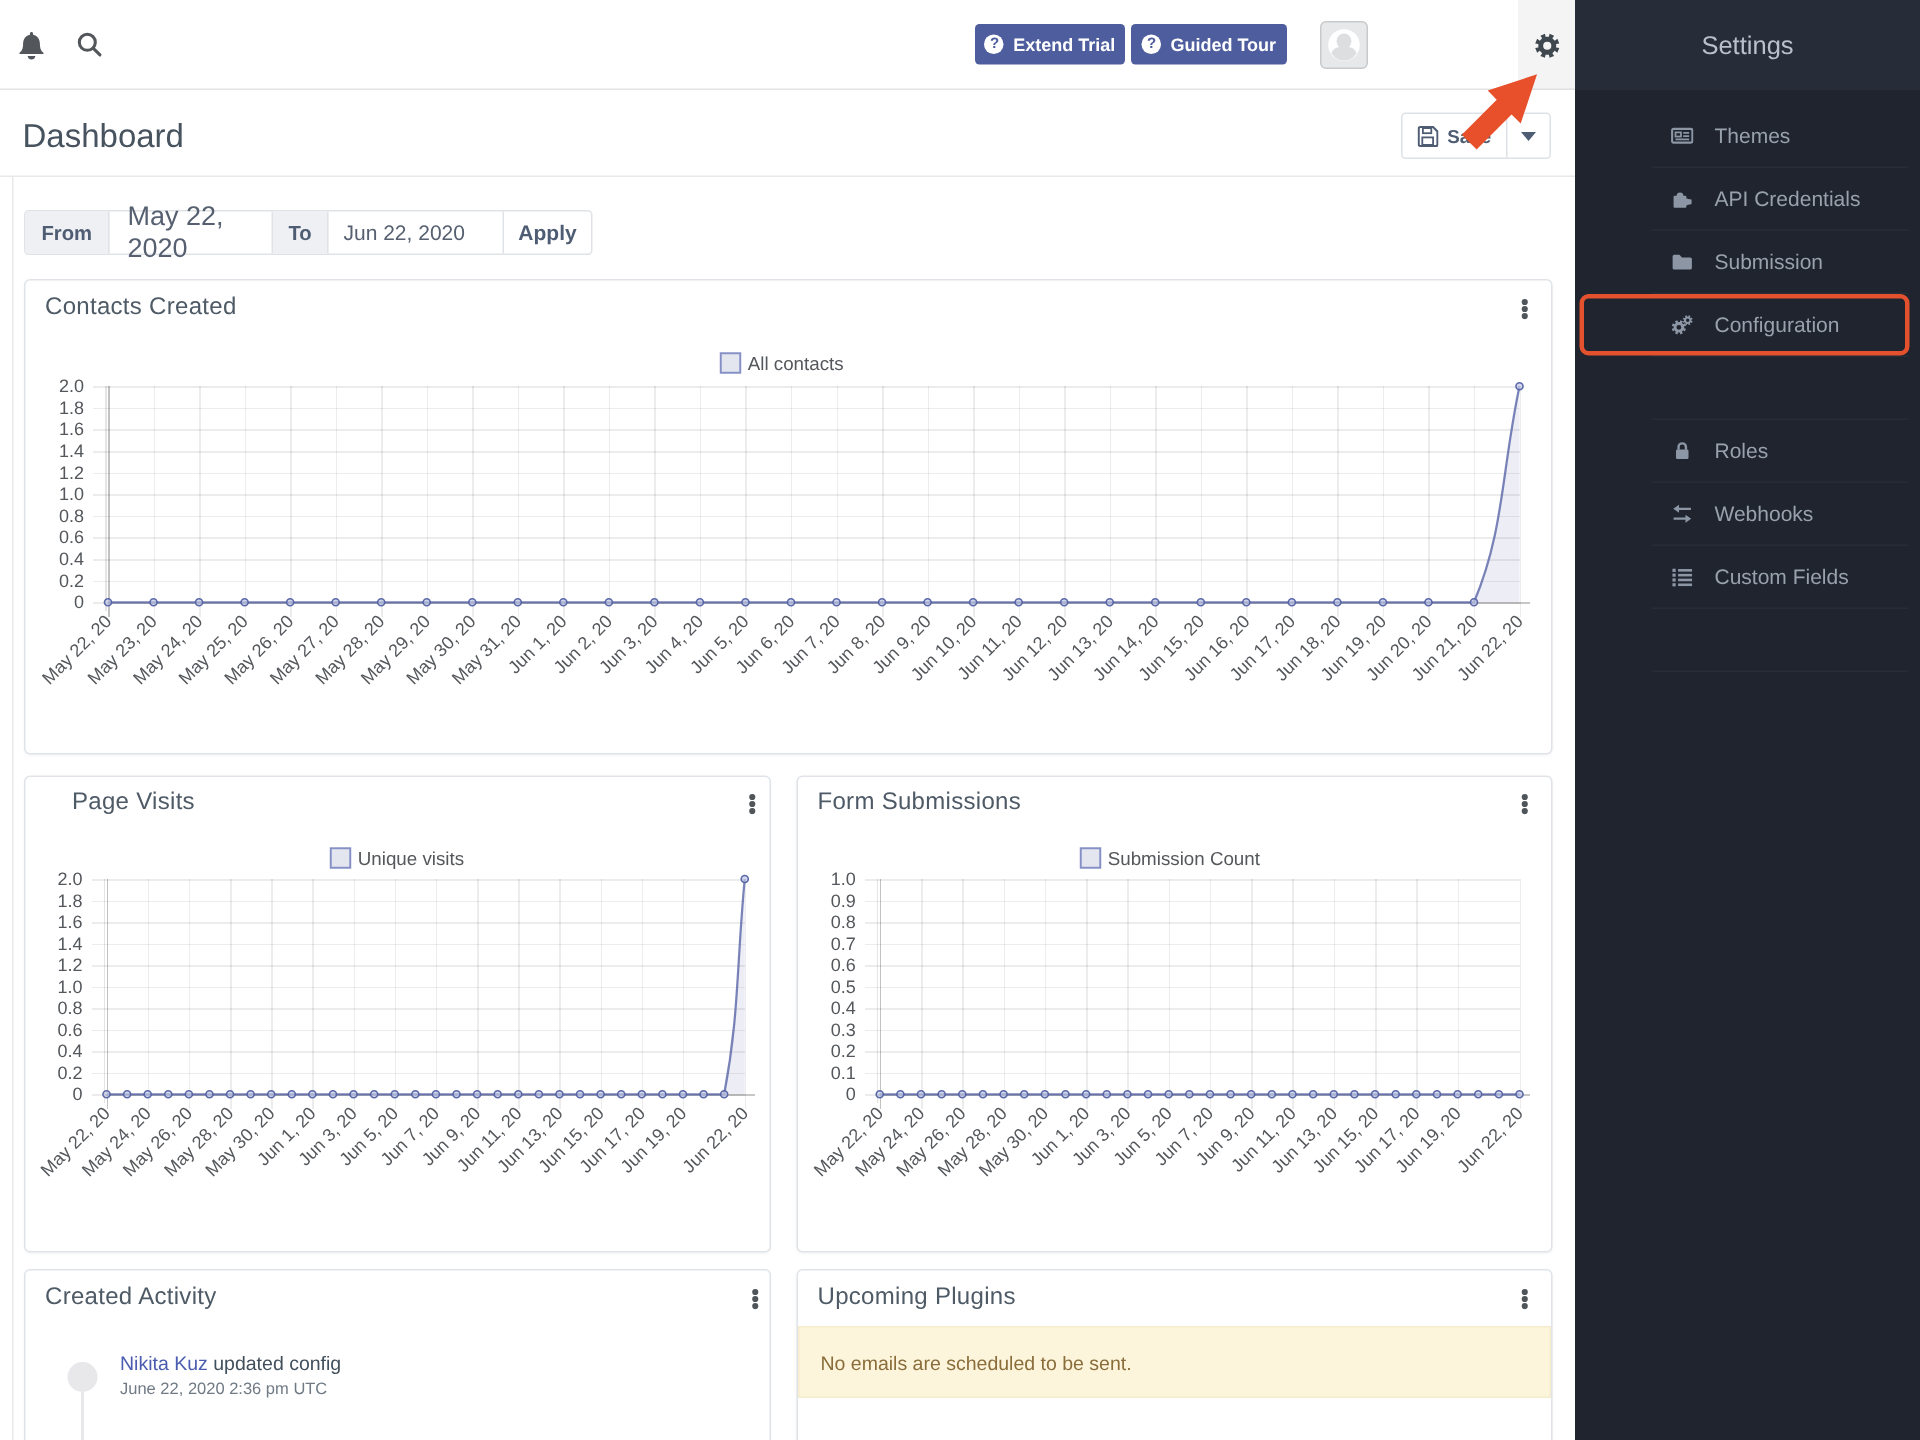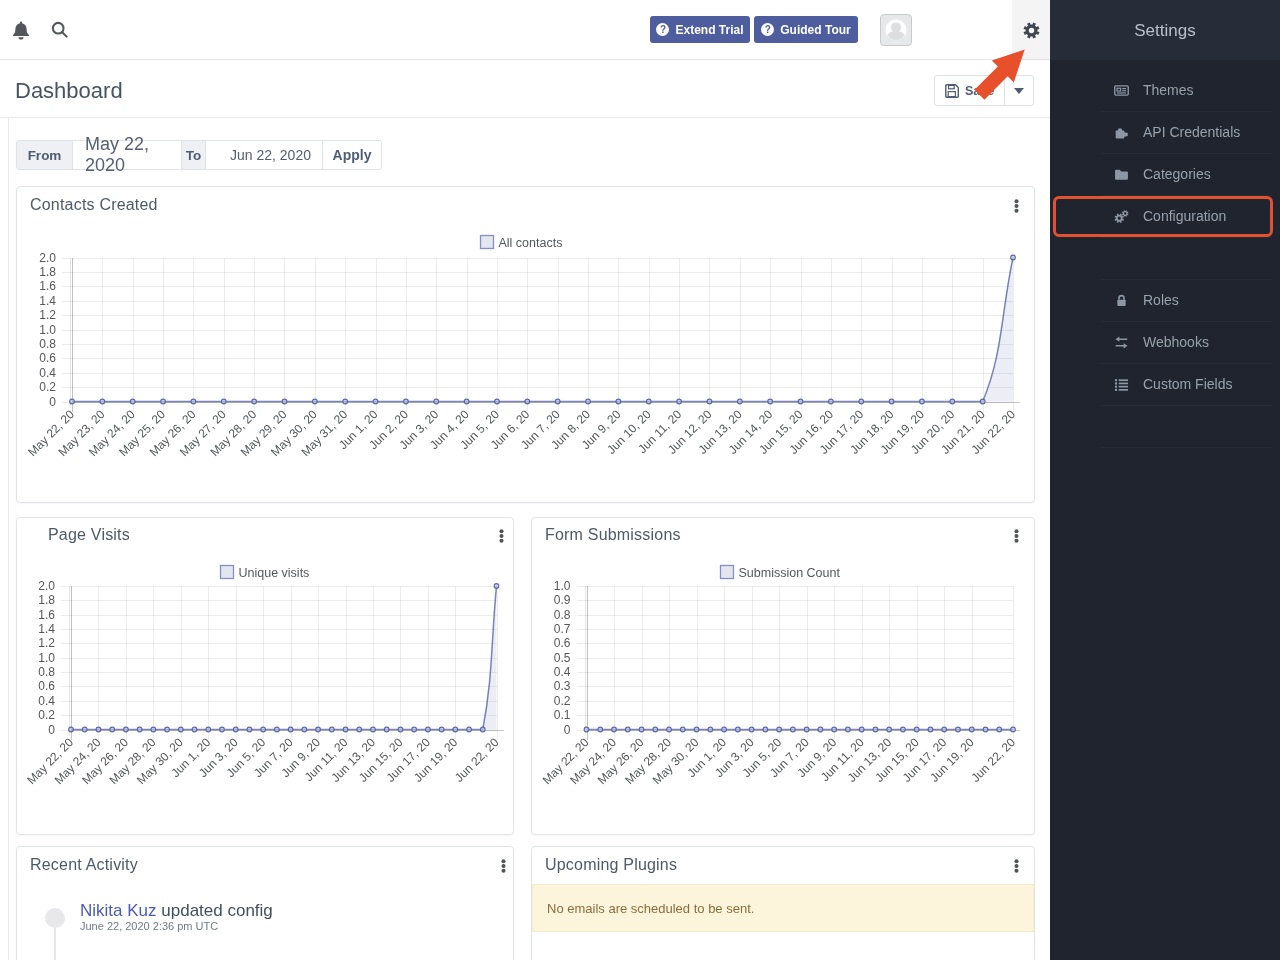--- a/index.html
+++ b/index.html
@@ -130,7 +130,7 @@
 <div class="abs" style="left:16px;top:140px;height:30px;display:flex;border:1px solid #dfe3e8;border-radius:3px;background:#fff">
 <div style="width:56px;background:#eef0f4;display:flex;align-items:center;justify-content:center;font-size:13.5px;font-weight:bold;color:#4e5d73;border-right:1px solid #dfe3e8">From</div>
 <div style="width:109px;display:flex;align-items:center;padding-left:12px;font-size:18px;color:#566070;border-right:1px solid #dfe3e8">May 22, 2020</div>
-<div style="width:24px;background:#eef0f4;display:flex;align-items:center;justify-content:center;font-size:13.5px;font-weight:bold;color:#4e5d73;border-right:1px solid #dfe3e8">To</div>
+<div style="width:37px;background:#eef0f4;display:flex;align-items:center;justify-content:center;font-size:13.5px;font-weight:bold;color:#4e5d73;border-right:1px solid #dfe3e8">To</div>
 <div style="width:117px;display:flex;align-items:center;padding-left:24px;font-size:14px;color:#566070;border-right:1px solid #dfe3e8">Jun 22, 2020</div>
 <div style="width:58px;display:flex;align-items:center;justify-content:center;font-size:14px;font-weight:bold;color:#4e5d73">Apply</div>
 </div>

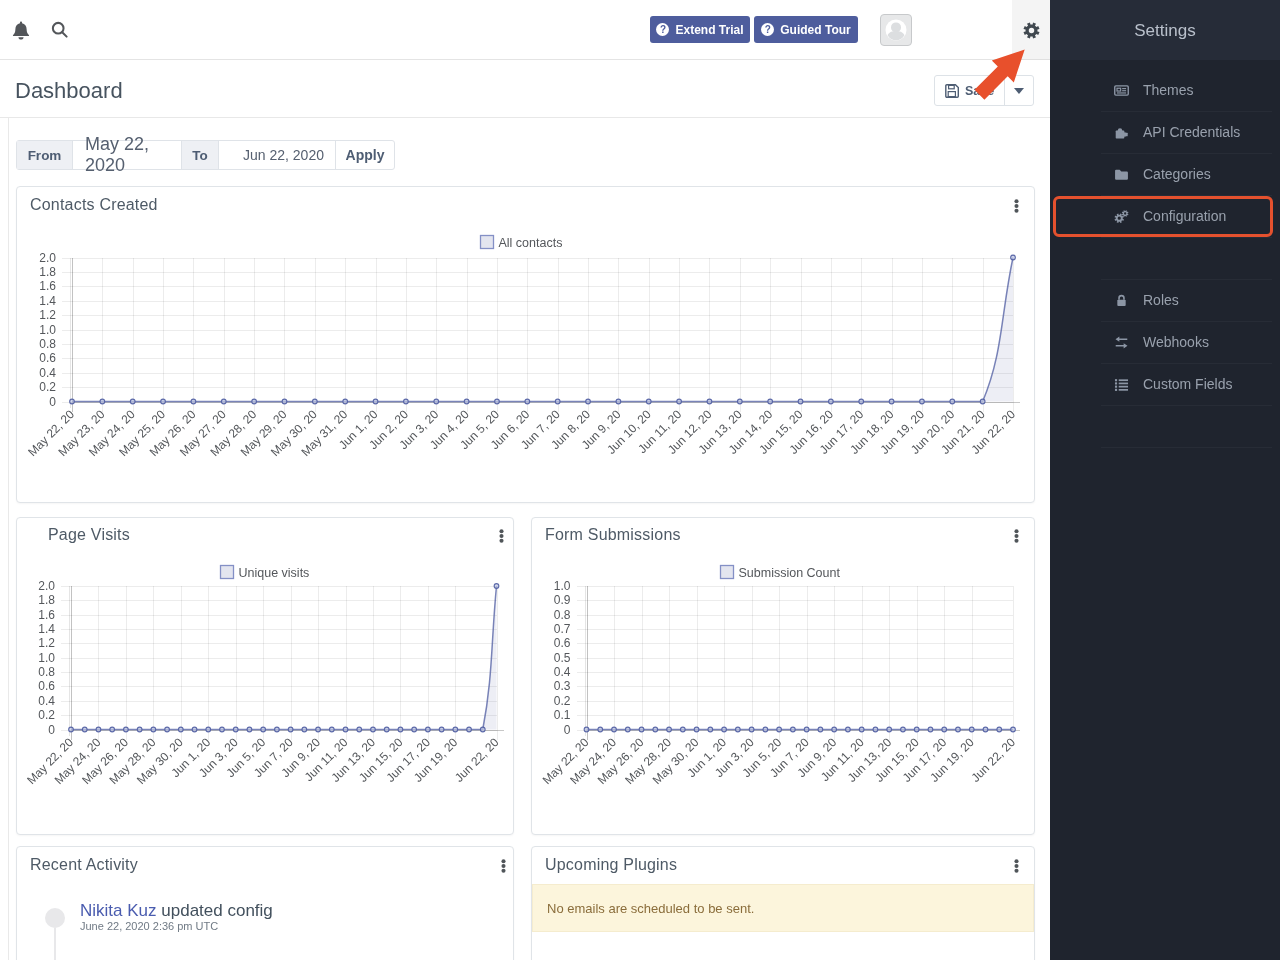--- a/index.html
+++ b/index.html
@@ -131,7 +131,7 @@
 <div style="width:56px;background:#eef0f4;display:flex;align-items:center;justify-content:center;font-size:13.5px;font-weight:bold;color:#4e5d73;border-right:1px solid #dfe3e8">From</div>
 <div style="width:109px;display:flex;align-items:center;padding-left:12px;font-size:18px;color:#566070;border-right:1px solid #dfe3e8">May 22, 2020</div>
 <div style="width:37px;background:#eef0f4;display:flex;align-items:center;justify-content:center;font-size:13.5px;font-weight:bold;color:#4e5d73;border-right:1px solid #dfe3e8">To</div>
-<div style="width:117px;display:flex;align-items:center;padding-left:24px;font-size:14px;color:#566070;border-right:1px solid #dfe3e8">Jun 22, 2020</div>
+<div style="width:117px;display:flex;align-items:center;padding-left:10px;font-size:14px;color:#566070;border-right:1px solid #dfe3e8">Jun 22, 2020</div>
 <div style="width:58px;display:flex;align-items:center;justify-content:center;font-size:14px;font-weight:bold;color:#4e5d73">Apply</div>
 </div>
 <div class="card" style="left:16px;top:186px;width:1019px;height:317px"></div>

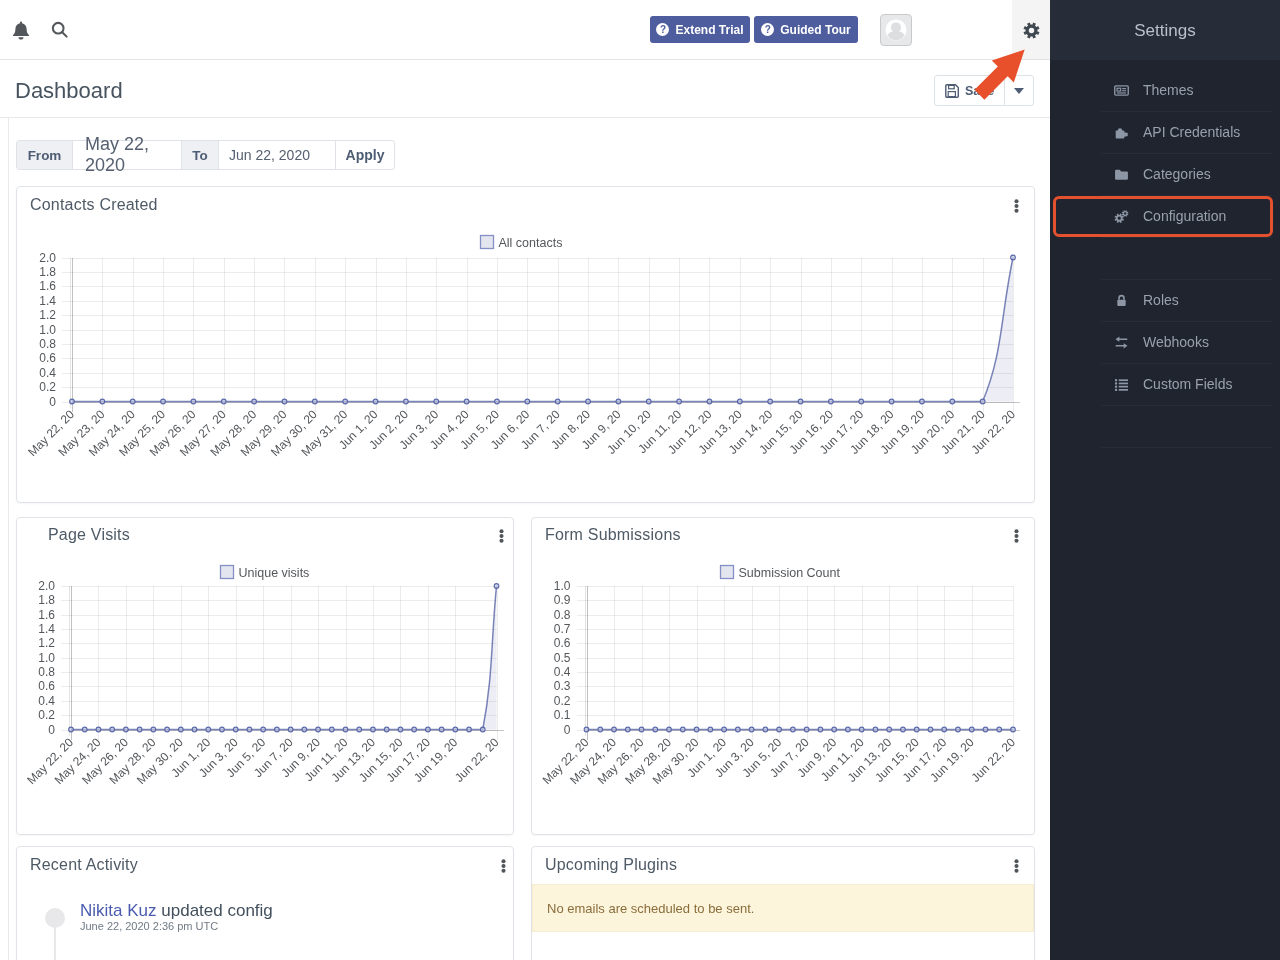--- a/index.html
+++ b/index.html
@@ -47,7 +47,7 @@
       <span class="ic"><svg width="15" height="15" viewBox="0 0 14 14">
           <path d="M1 3.6 a1 1 0 0 1 1-1 h3.3 l1.5 1.7 h5.2 a1 1 0 0 1 1 1 v5.6 a1 1 0 0 1 -1 1 H2 a1 1 0 0 1 -1-1 Z" fill="#8c96a5"></path>
         </svg></span>
-      <span class="lb">Categories</span>
+      <span class="lb">Submission</span>
     </div>
 <div class="sep" style="top:195px"></div>
 <div class="menurow" style="top:195px">

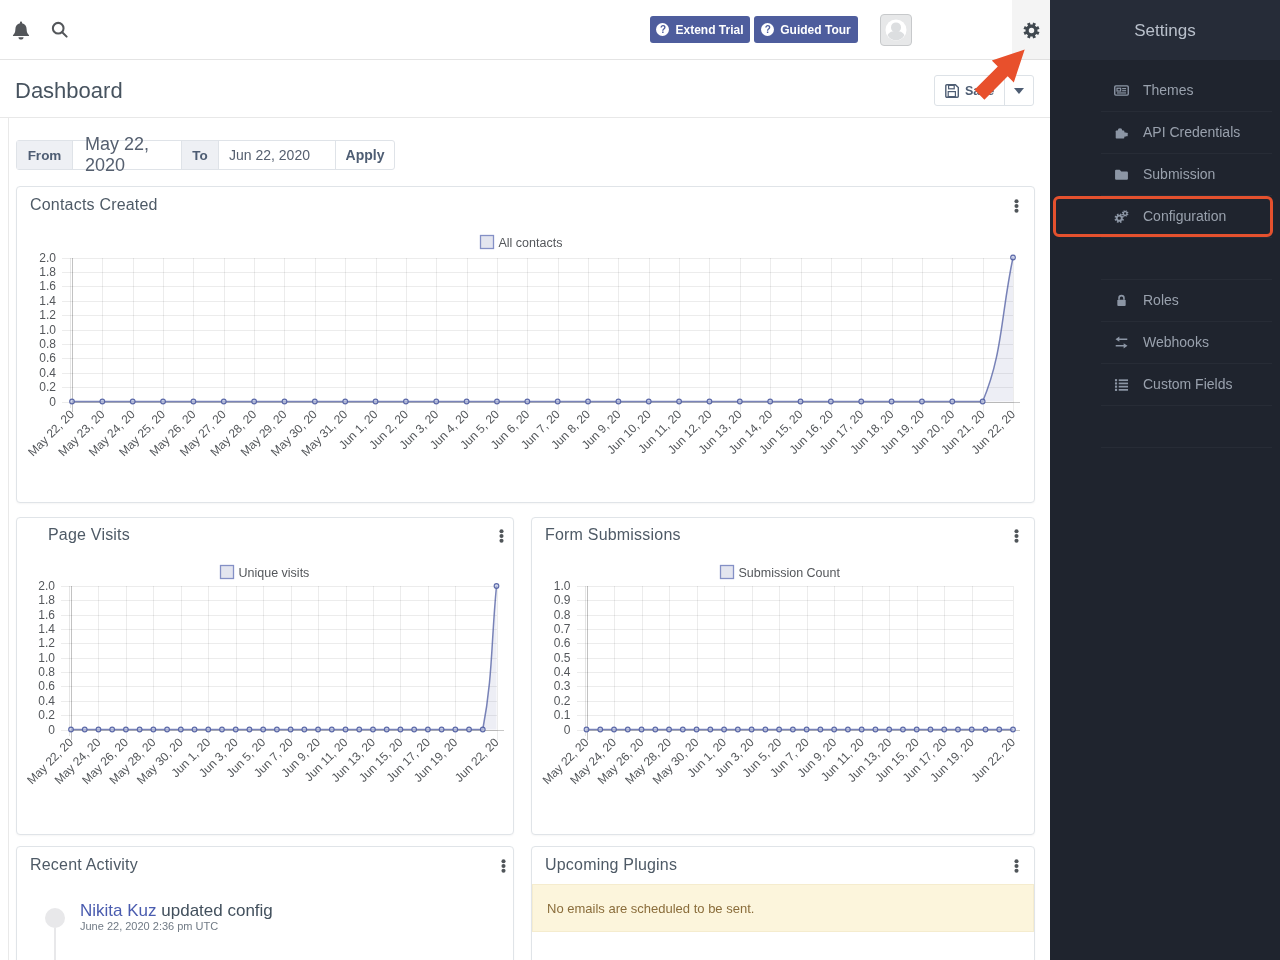--- a/index.html
+++ b/index.html
@@ -142,7 +142,7 @@
 <div class="ctitle" style="left:30px;top:196px">Contacts Created</div>
 <div class="ctitle" style="left:48px;top:526px">Page Visits</div>
 <div class="ctitle" style="left:545px;top:526px">Form Submissions</div>
-<div class="ctitle" style="left:30px;top:856px">Recent Activity</div>
+<div class="ctitle" style="left:30px;top:856px">Created Activity</div>
 <div class="ctitle" style="left:545px;top:856px">Upcoming Plugins</div>
 <div style="position:absolute;left:1014px;top:199px;width:5px;height:14px"><svg width="5" height="14">
         <circle cx="2.5" cy="2.3" r="2.05" fill="#505559"></circle>

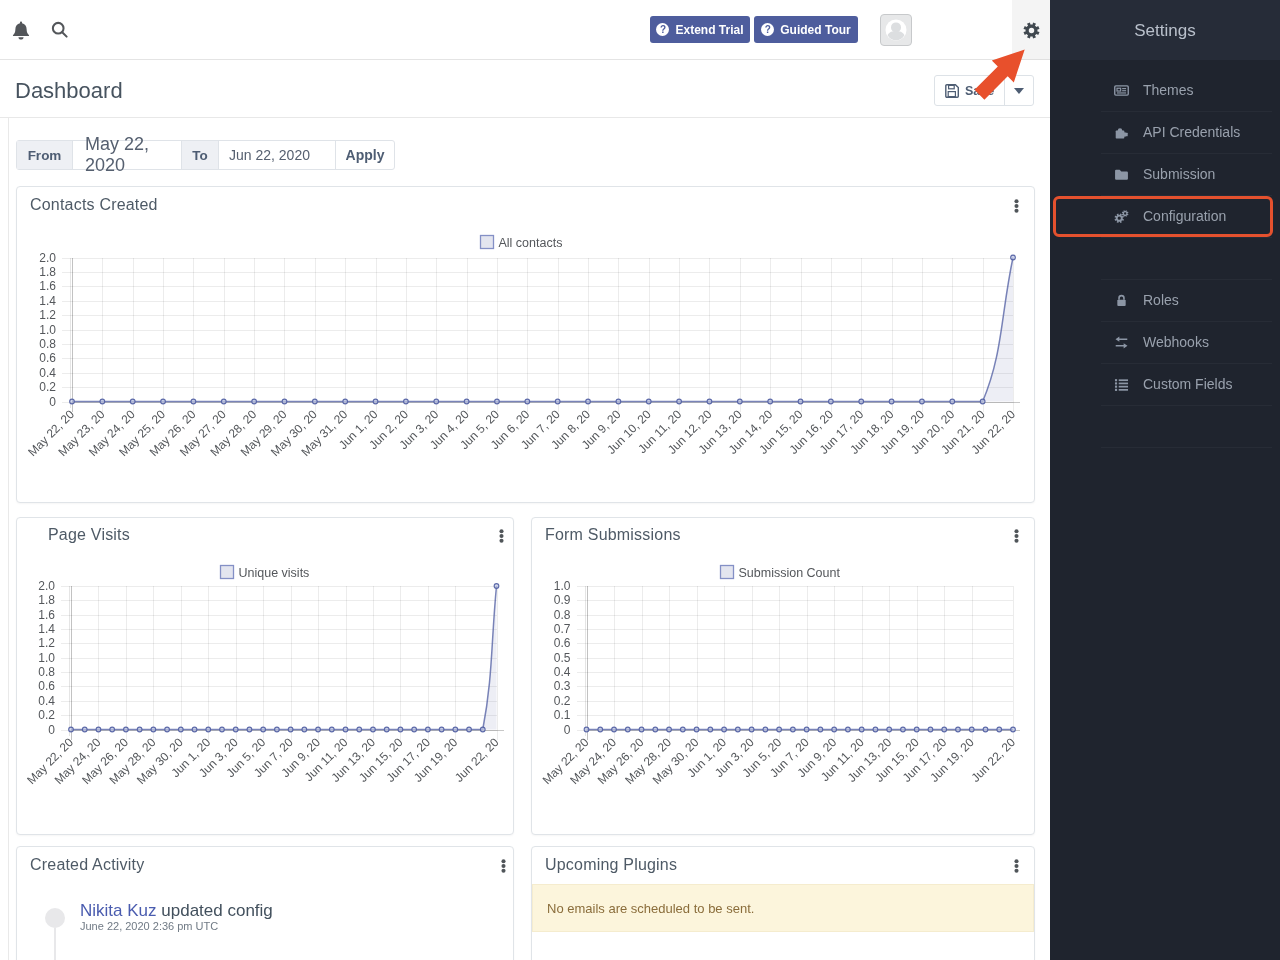--- a/index.html
+++ b/index.html
@@ -490,7 +490,7 @@
     </div>
 <div class="abs" style="left:45px;top:908px;width:20px;height:20px;border-radius:50%;background:#e8e8ea"></div>
 <div class="abs" style="left:54px;top:928px;width:2px;height:32px;background:#e8e8ea"></div>
-<div class="abs" style="left:80px;top:901px;font-size:17px"><span style="color:#4a5caf">Nikita Kuz</span> <span style="color:#42505d;font-weight:500">updated config</span></div>
+<div class="abs" style="left:80px;top:901px;font-size:13px"><span style="color:#4a5caf">Nikita Kuz</span> <span style="color:#42505d;font-weight:500">updated config</span></div>
 <div class="abs" style="left:80px;top:920px;font-size:11px;color:#707a85">June 22, 2020 2:36 pm UTC</div>
 <div class="abs" style="left:532px;top:884px;width:502px;height:48px;background:#fcf5dc;border:1px solid #f5ecce;display:flex;align-items:center;padding-left:14px;font-size:13px;color:#8a6d3b">No emails are scheduled to be sent.</div>
 <svg class="abs" style="left:960px;top:35px" width="80" height="75" viewBox="0 0 80 75">

